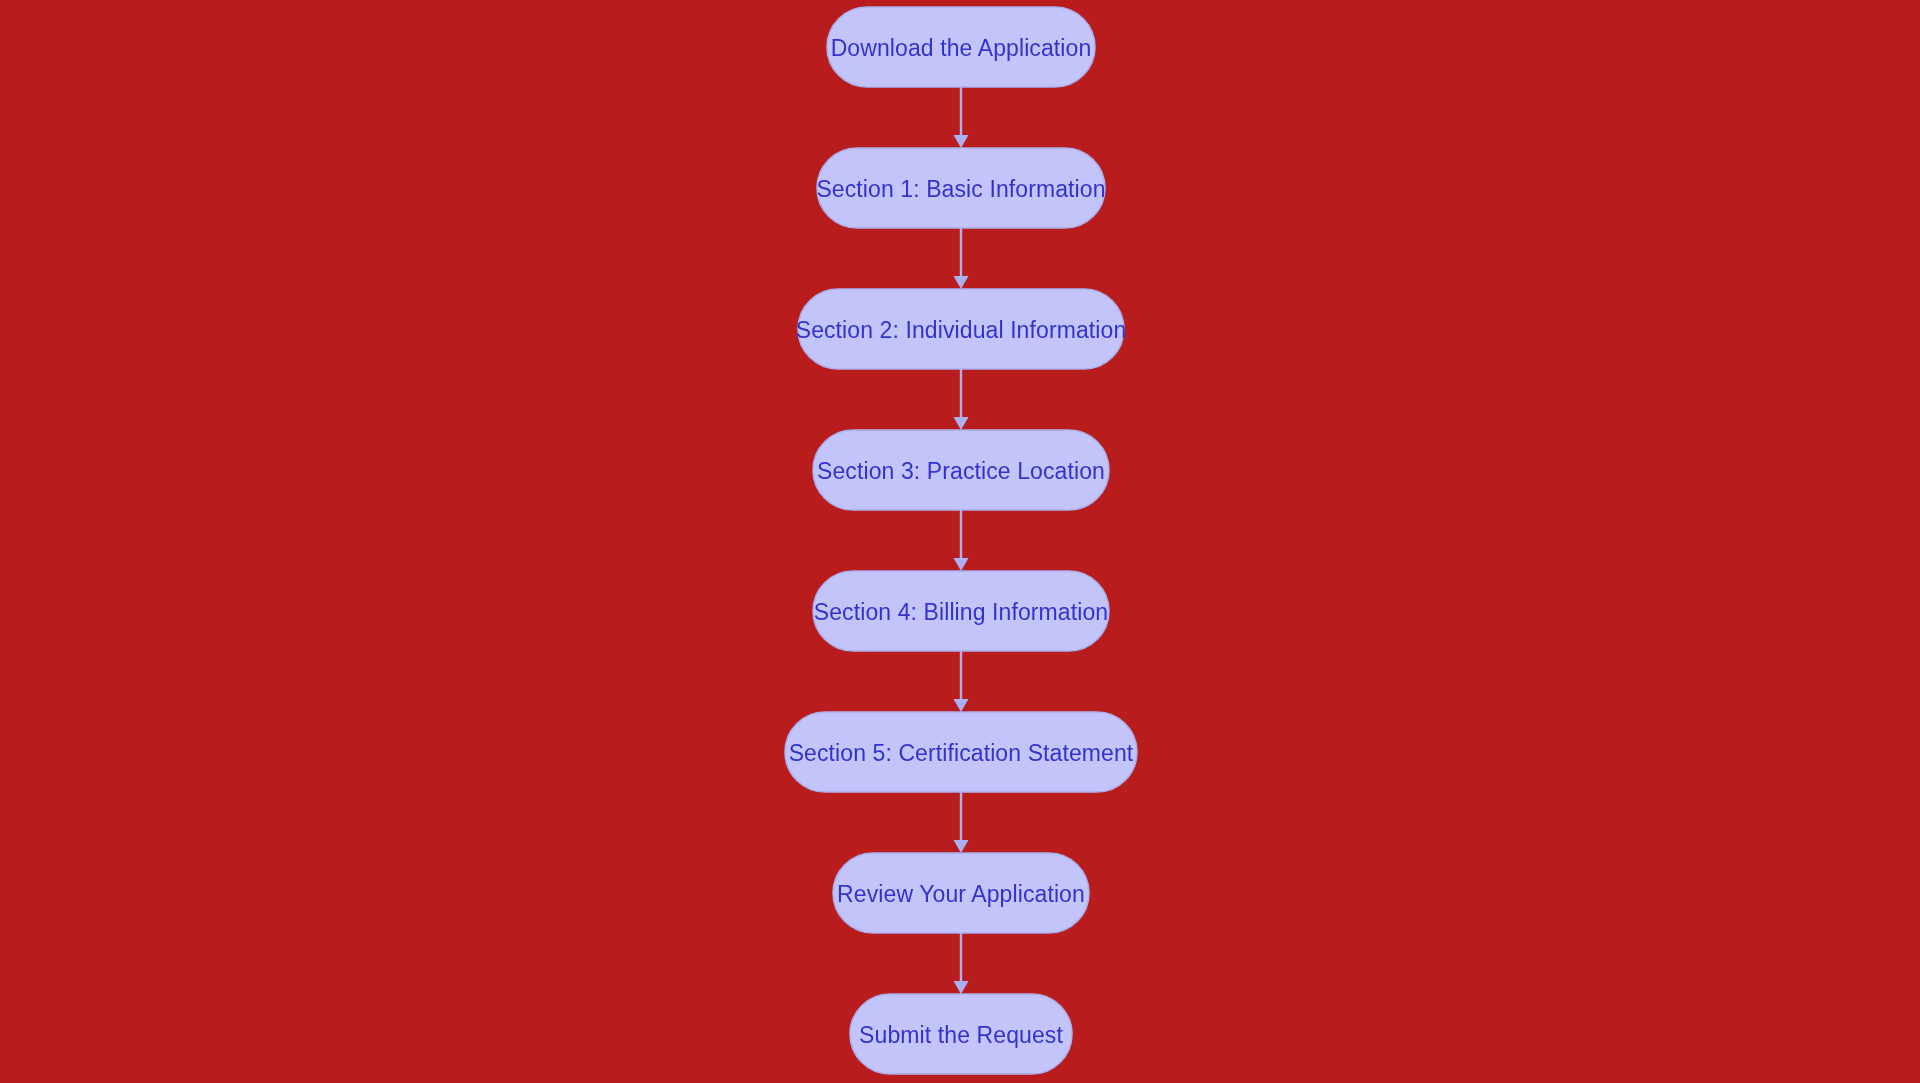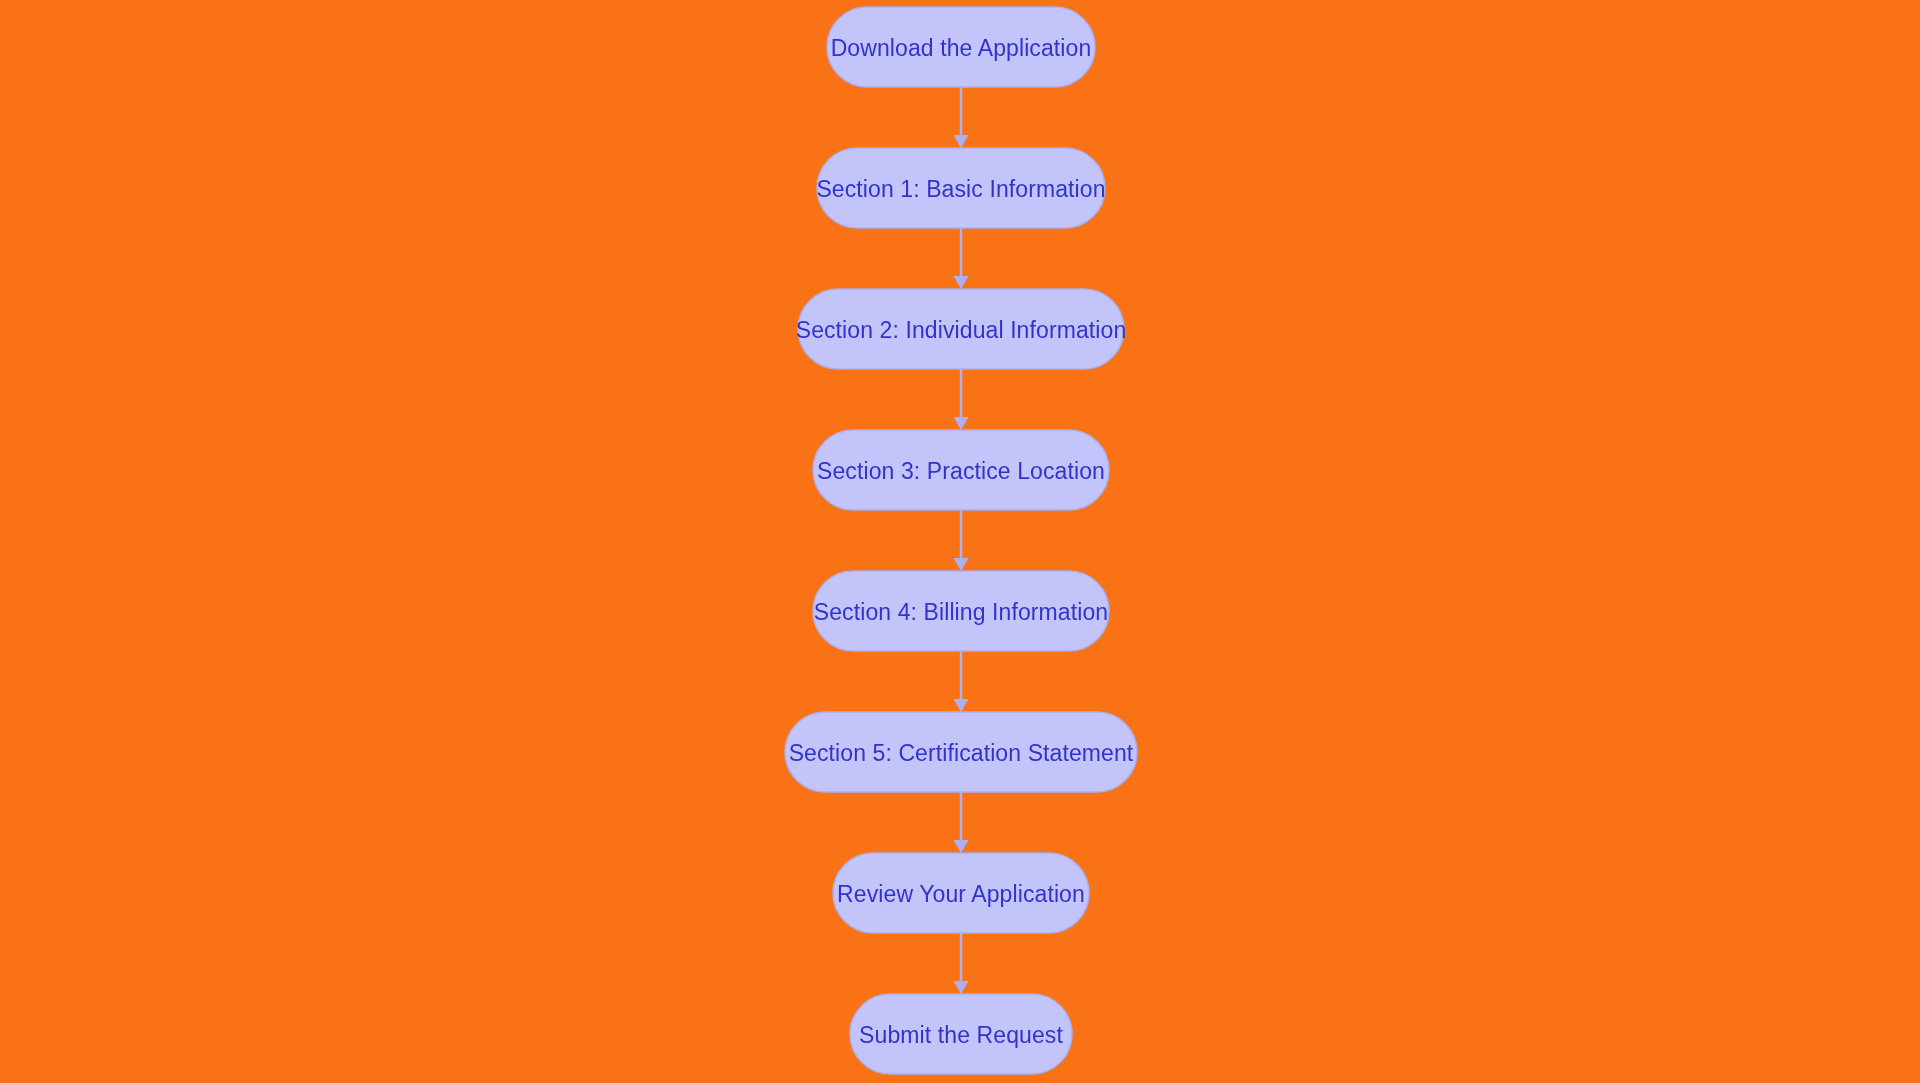--- a/index.html
+++ b/index.html
@@ -15,7 +15,7 @@
     position: relative;
     width: 1920px;
     height: 1083px;
-    background: #f97316;
+    background: #b91c1c;
     overflow: hidden;
   }
   #flow-svg {

